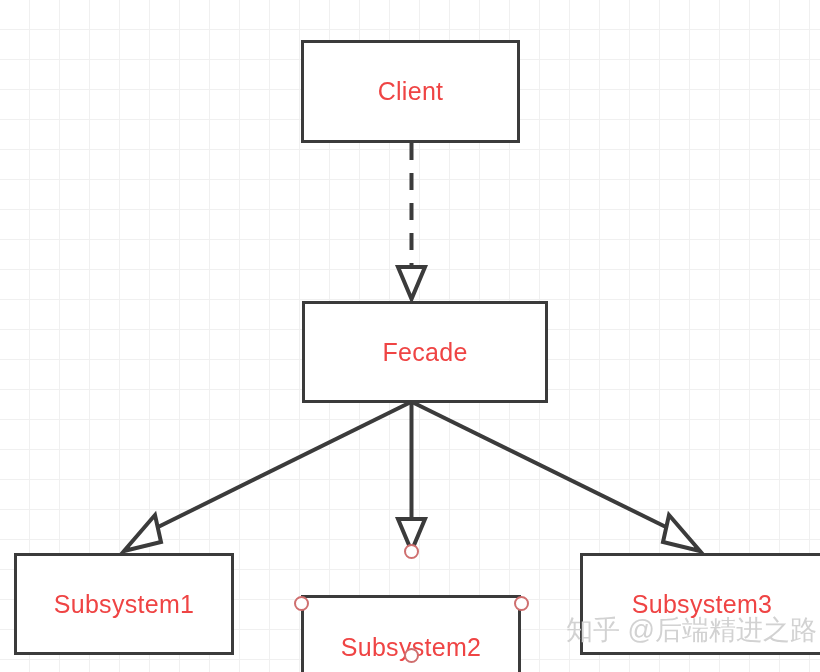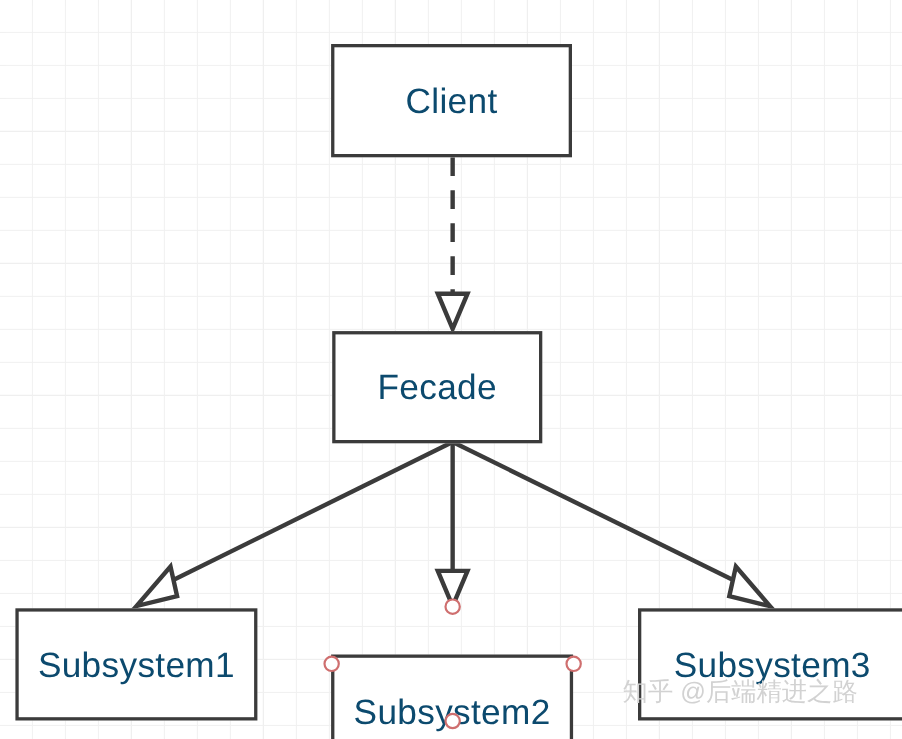--- a/index.html
+++ b/index.html
@@ -51,8 +51,8 @@
     justify-content: center;
   }
   .node-label {
-    color: #0c4a6e;
-    font-size: 32px;
+    color: #ef4444;
+    font-size: 25px;
     line-height: 1;
     letter-spacing: 0.3px;
     white-space: nowrap;

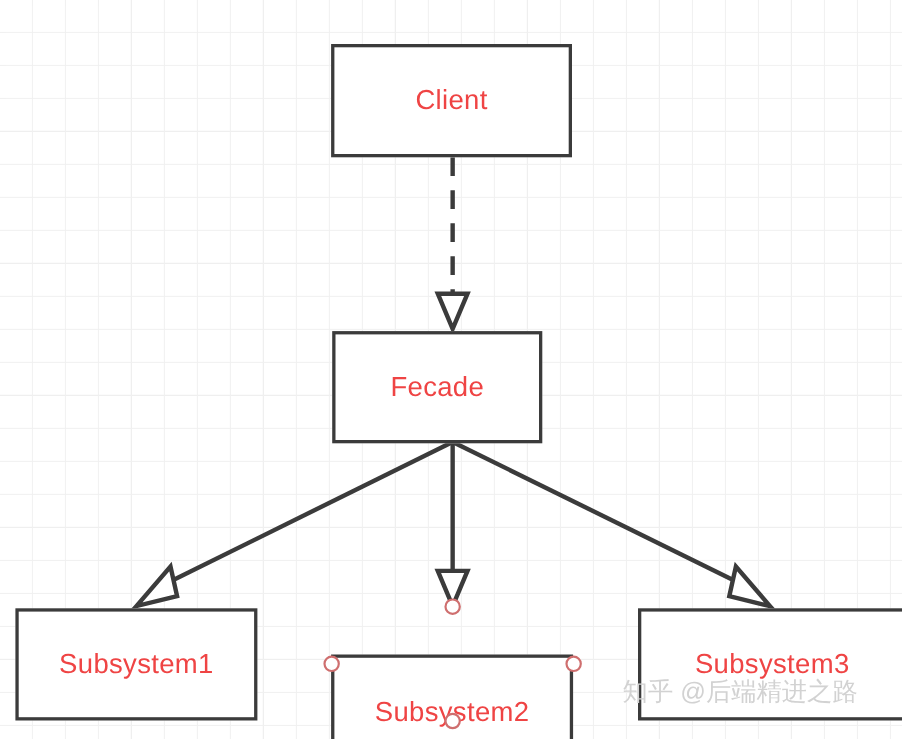--- a/index.html
+++ b/index.html
@@ -60,7 +60,7 @@
   }
 
   #node-client   { left: 301px; top: 40px;  width: 219px; height: 103px; }
-  #node-facade   { left: 302px; top: 301px; width: 191px; height: 102px; }
+  #node-facade   { left: 302px; top: 301px; width: 246px; height: 102px; }
   #node-sub1     { left: 14px;  top: 553px; width: 220px; height: 102px; text-align: right; }
   #node-sub2     { left: 301px; top: 551px; width: 220px; height: 104px; margin-top: 44px; }
   #node-sub3     { left: 580px; top: 553px; width: 244px; height: 102px; }

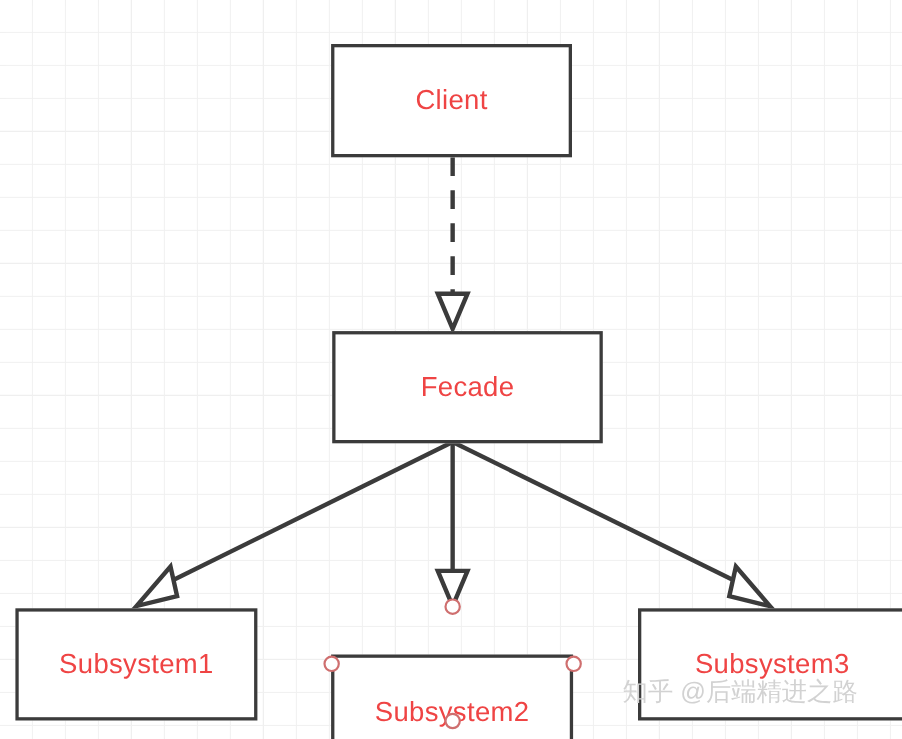--- a/index.html
+++ b/index.html
@@ -88,7 +88,7 @@
     position: absolute;
     left: 566px;
     top: 617px;
-    font-size: 23px;
+    font-size: 27px;
     line-height: 1;
     color: #d2d2d2;
     white-space: nowrap;

